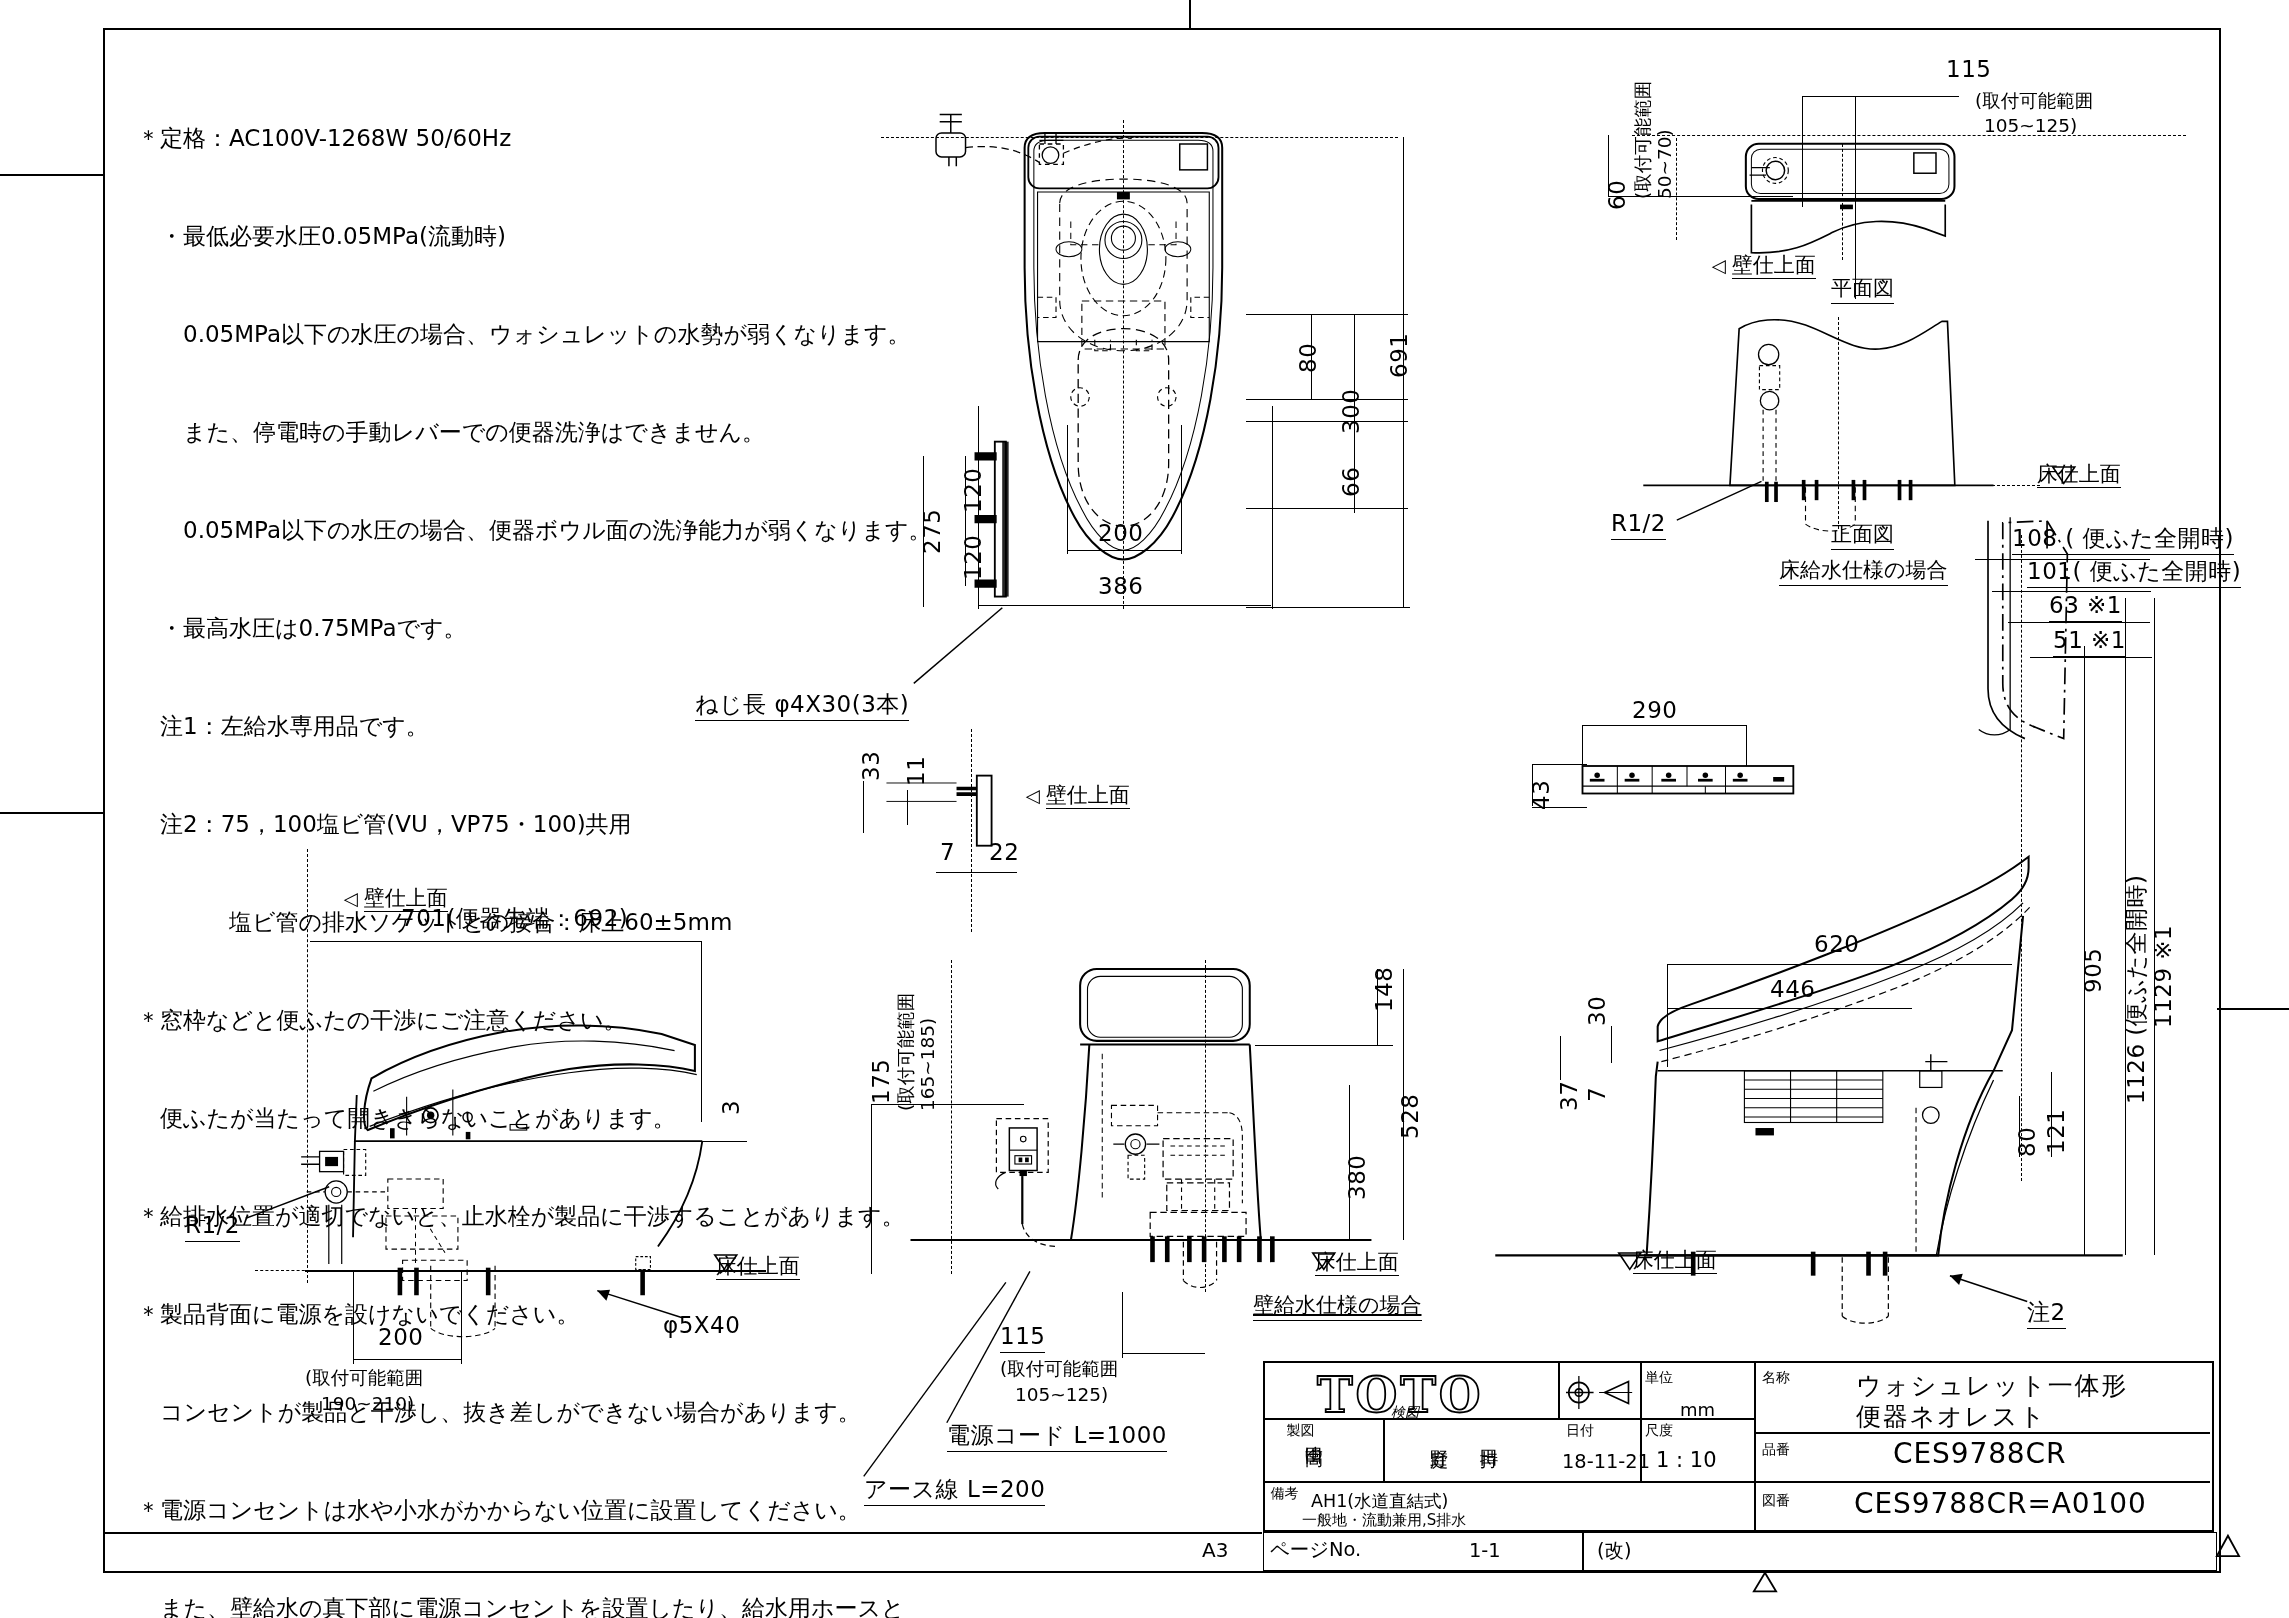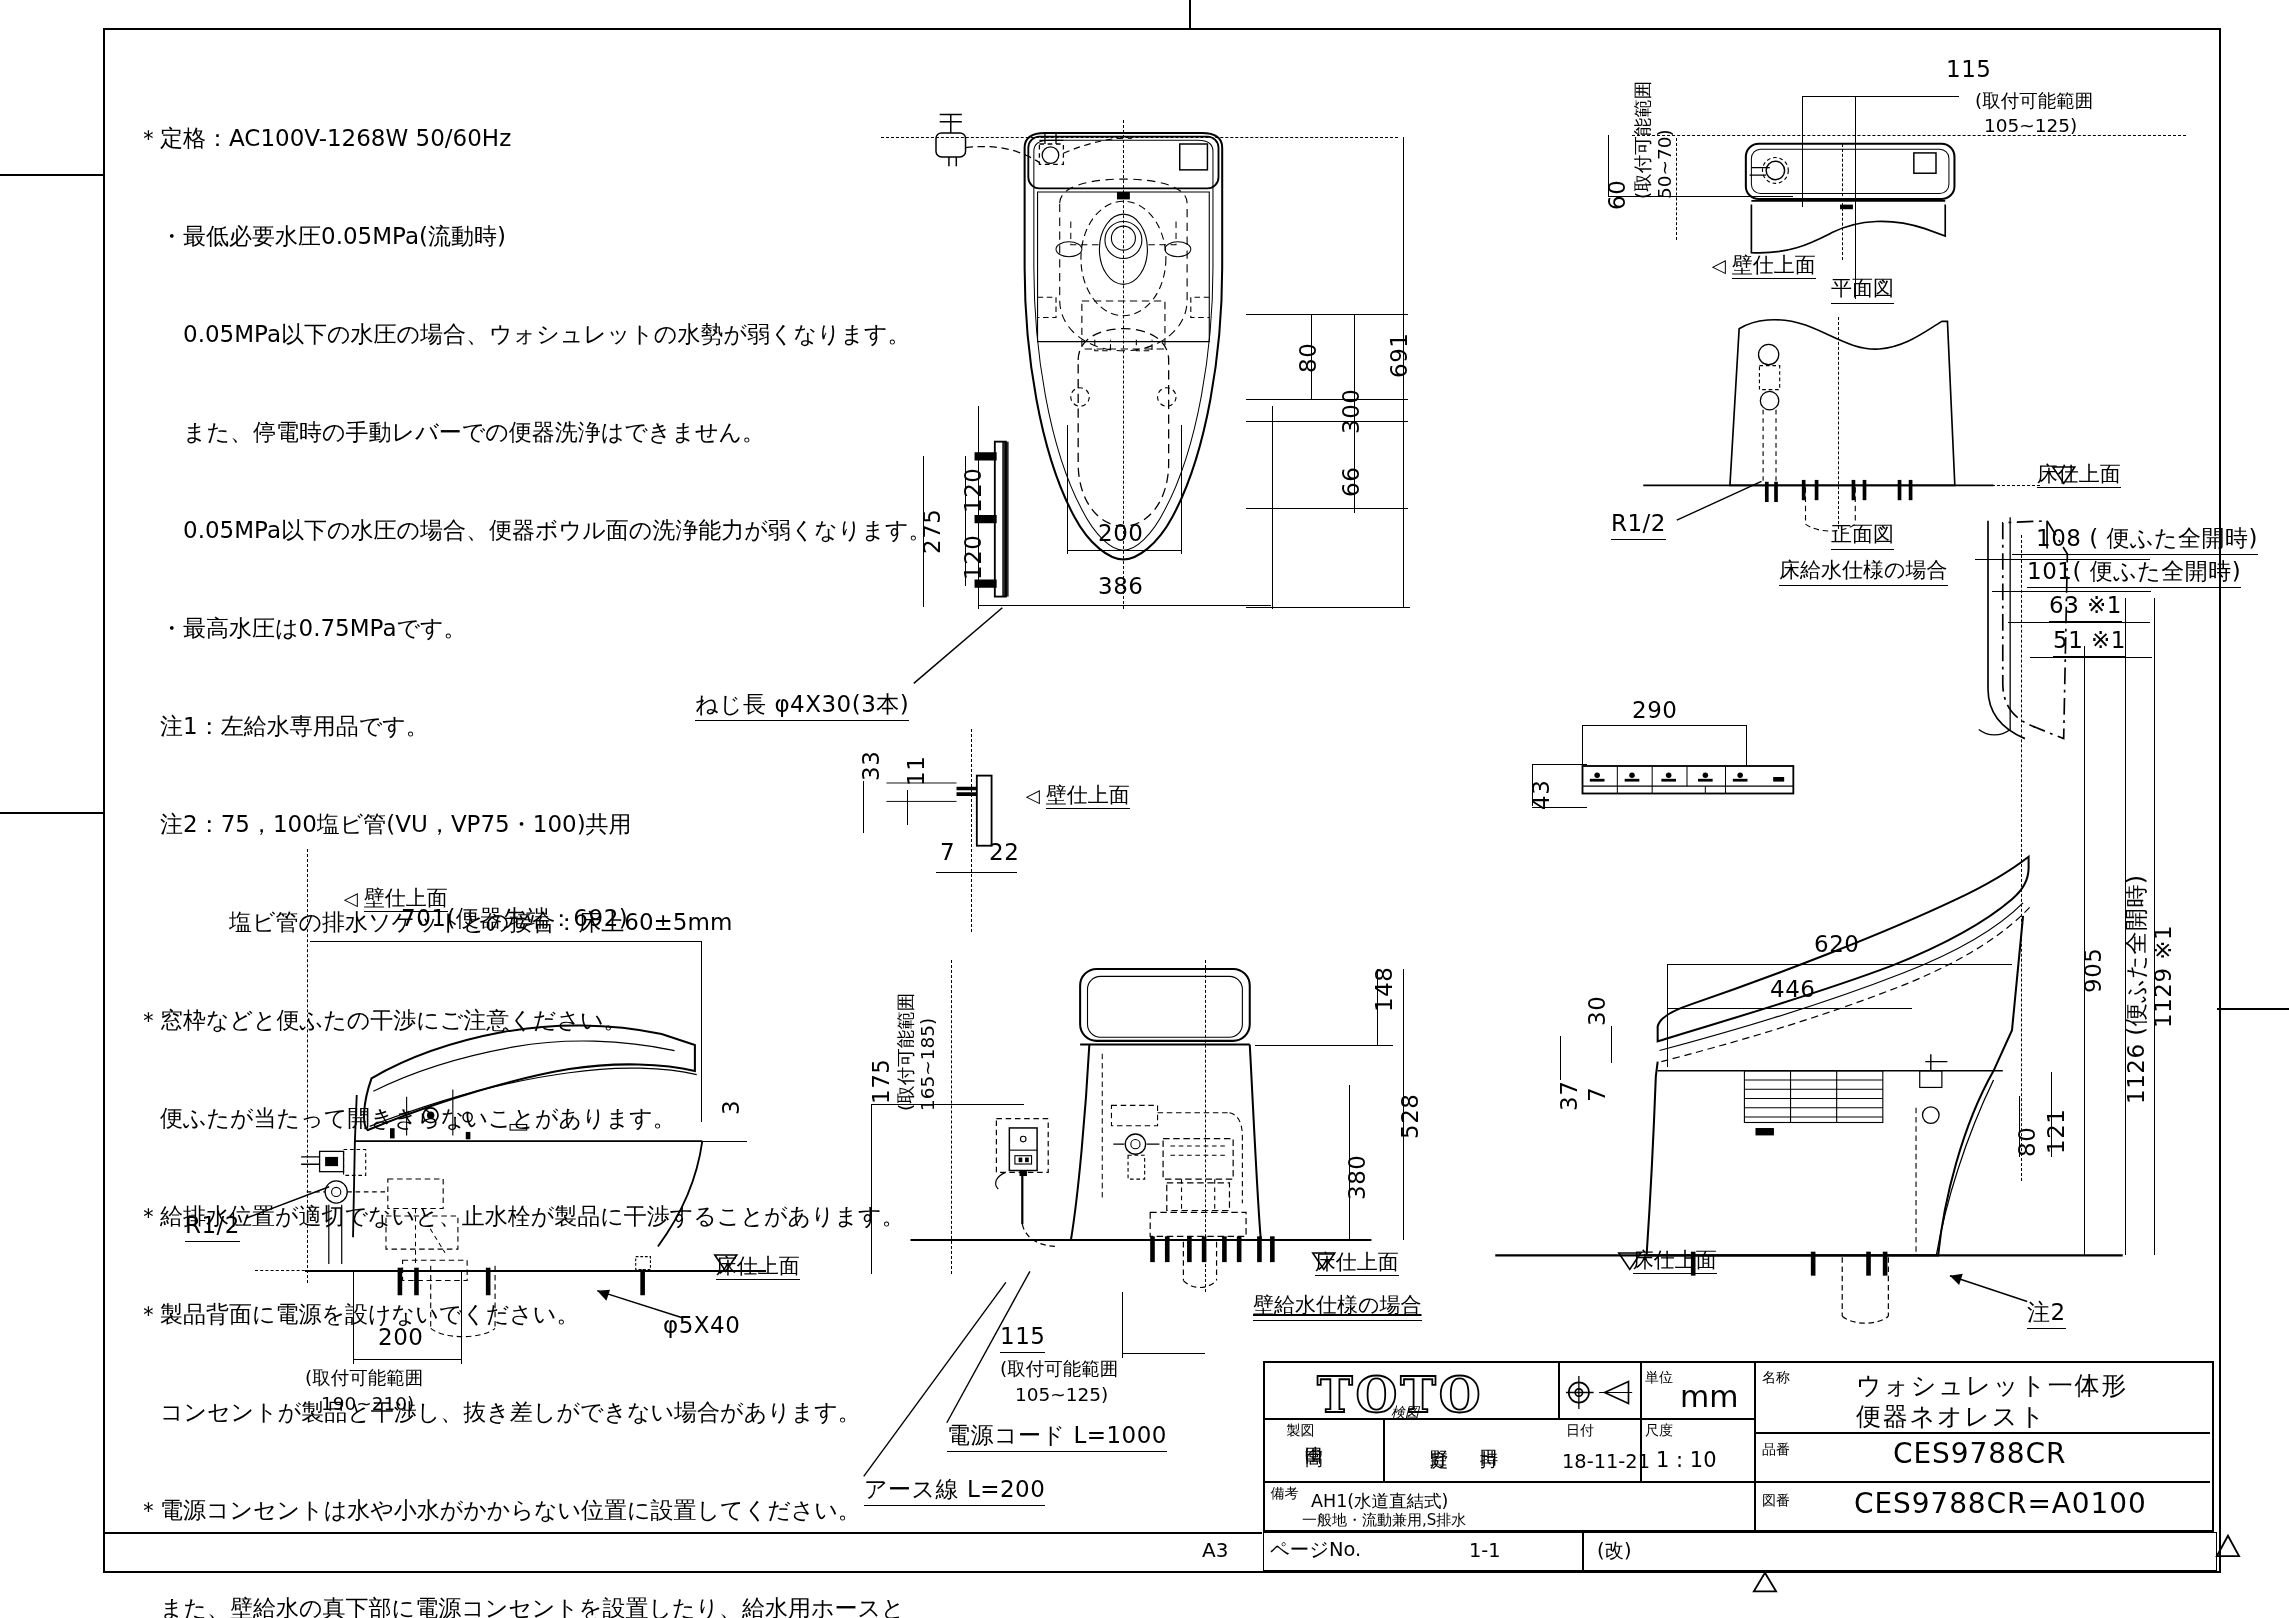--- a/index.html
+++ b/index.html
@@ -357,7 +357,7 @@
 
   <div class="chainv" style="left:2021px;top:535px;height:646px;"></div>
   <div class="ln h" style="left:1975px;top:559px;width:175px;"></div>
-  <div class="txt dim ul" style="left:2012px;top:524px;padding-left:24px;">108 ( 便ふた全開時)</div>
+  <div class="txt dim ul" style="left:2012px;top:524px;">108 ( 便ふた全開時)</div>
   <div class="ln h" style="left:1992px;top:591px;width:159px;"></div>
   <div class="txt dim ul" style="left:2027px;top:557px;">101( 便ふた全開時)</div>
   <div class="ln h" style="left:2008px;top:622px;width:142px;"></div>

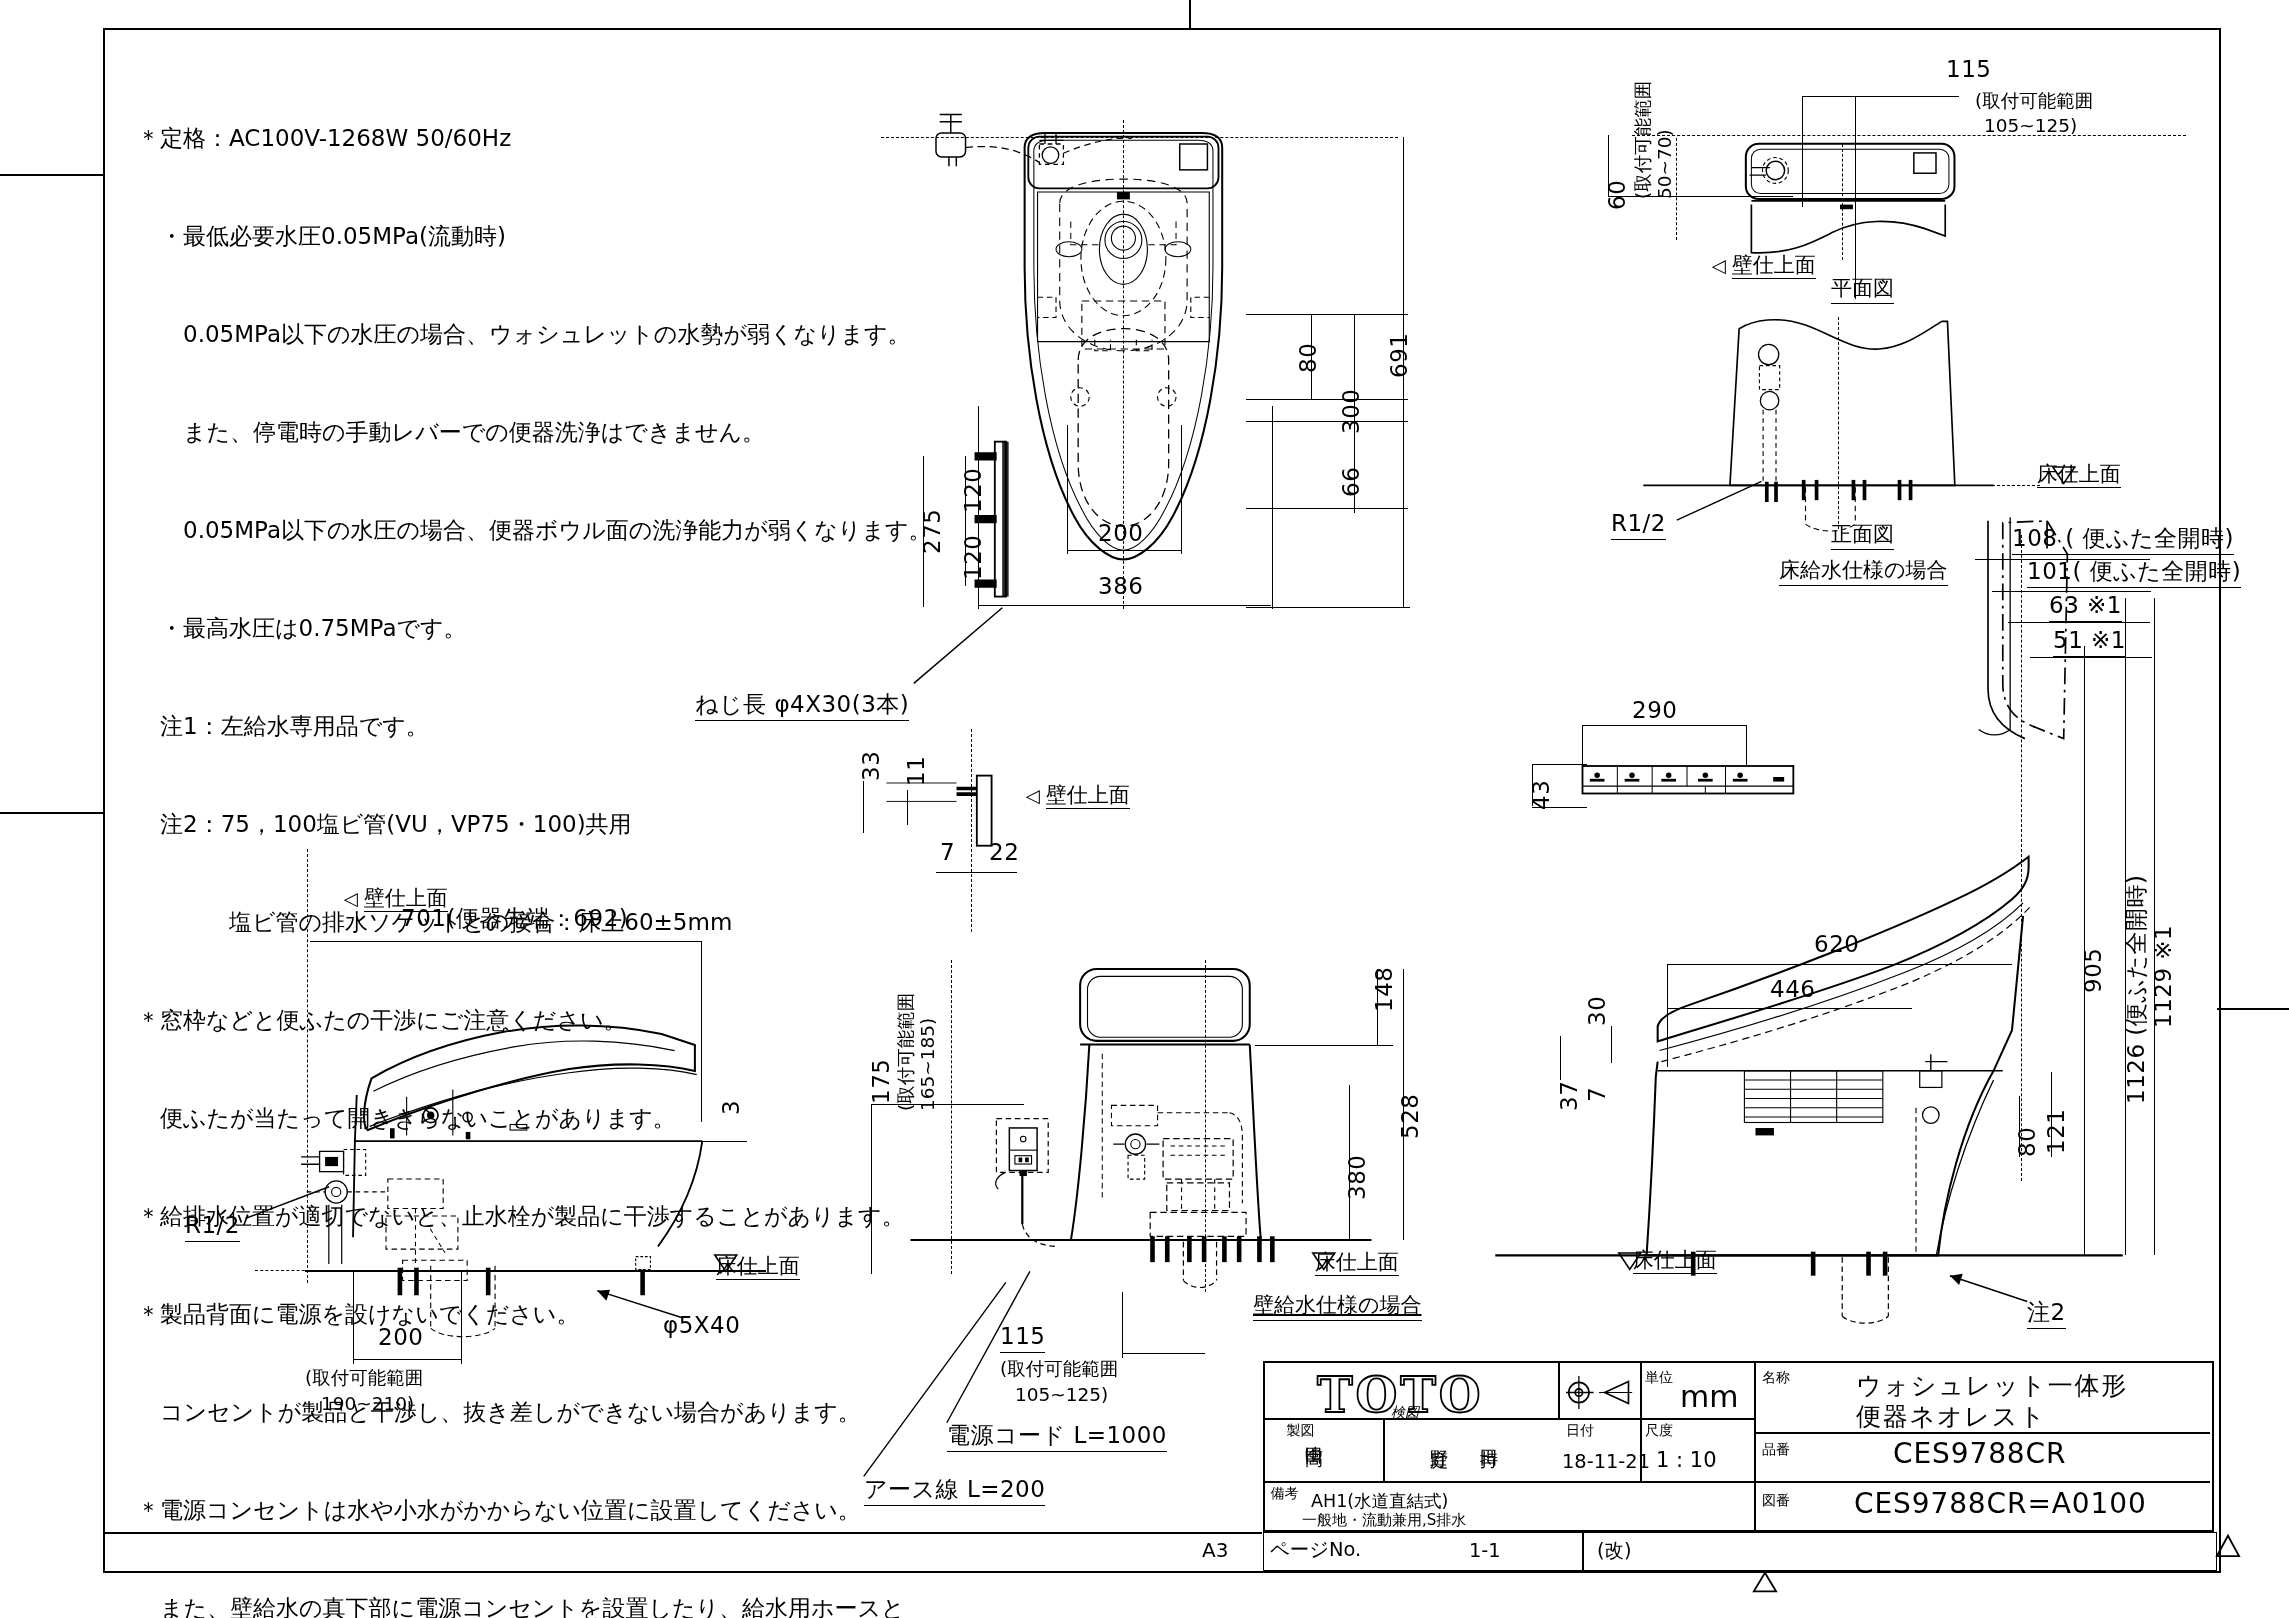--- a/index.html
+++ b/index.html
@@ -597,7 +597,7 @@
     </svg>
 
     <div class="tb-tag" style="left:380px;top:5.5px;">単位</div>
-    <div class="tb-val" style="left:415px;top:16px;font-size:30px;">mm</div>
+    <div class="tb-val" style="left:415px;top:36px;font-size:18px;">mm</div>
 
     <div class="tb-tag" style="left:5.5px;top:59px;margin-left:16px;">製図</div>
     <div class="tb-val" style="left:39px;top:70px;font-size:18.5px;writing-mode:vertical-rl;line-height:1;">高田ゆ</div>

